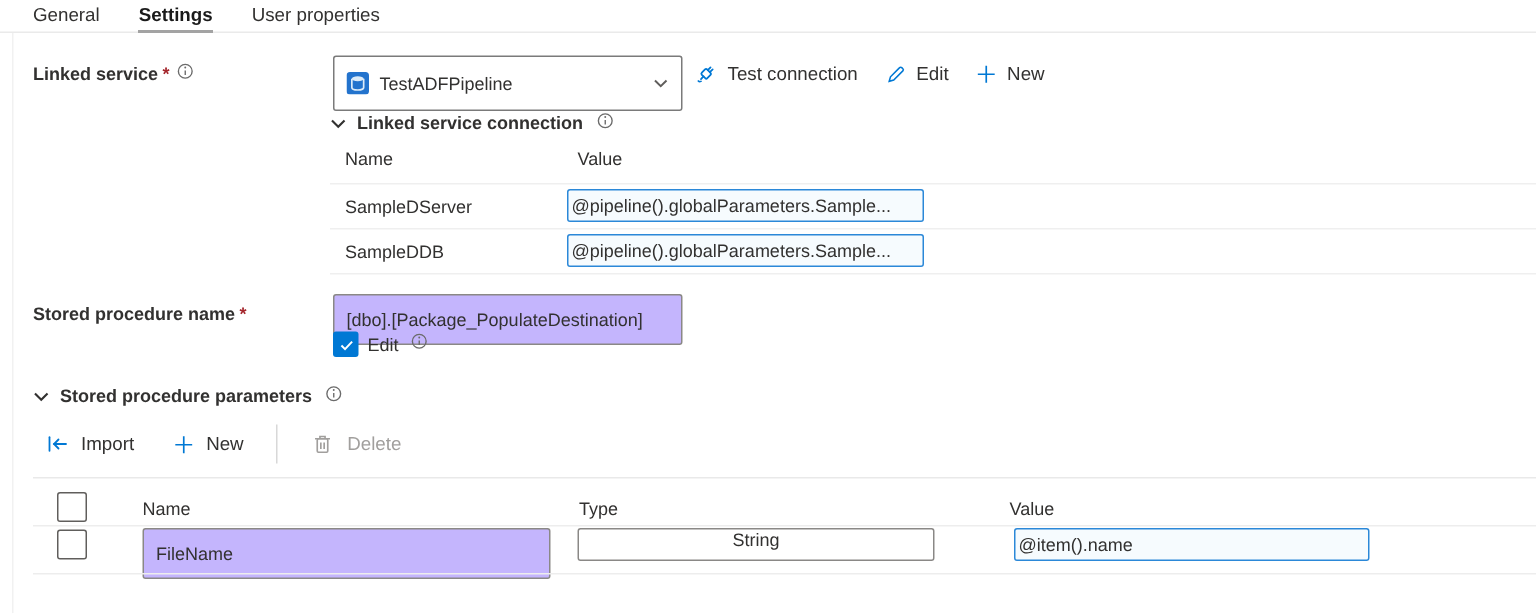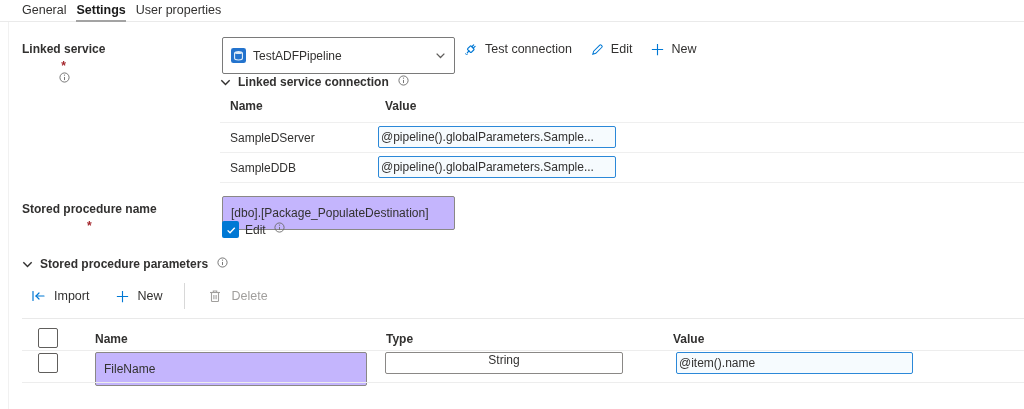--- a/index.html
+++ b/index.html
@@ -12,7 +12,7 @@
   
   .tabbar {
     position:absolute; top:0; left:0; right:0; height:22px;
-    border-bottom:1px solid #eaeaea; display:flex; padding-left:22px; gap:10px;
+    border-bottom:1px solid #eaeaea; display:flex; padding-left:22px; gap:26px;
     box-sizing:border-box; background:#fff;
   }
   .tab {

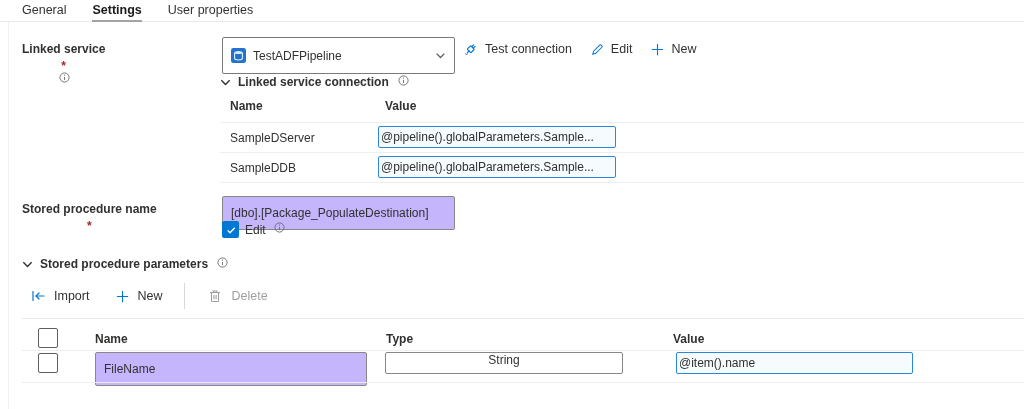--- a/index.html
+++ b/index.html
@@ -22,7 +22,7 @@
   .tab.active { font-weight:bold; border-bottom:2px solid #a3a3a3; color:#1a1a1a; }
   .left-edge { position:absolute; left:8px; top:22px; bottom:0; width:1px; background:#f1f1f1; }
   
-  .field-label { font-weight:bold; font-size:12px; display:flex; align-items:center; gap:3px; white-space:nowrap;flex-direction:column; }
+  .field-label { font-weight:bold; font-size:12px; display:flex; align-items:center; gap:3px; white-space:nowrap; }
   .req { color:#a4262c; }
   .info { flex:0 0 auto; margin-left:2px; margin-top:-4px; }
   

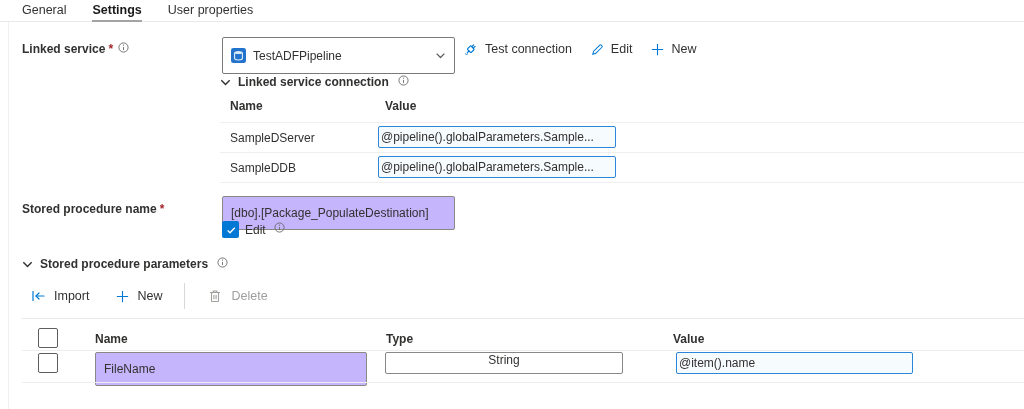--- a/index.html
+++ b/index.html
@@ -48,7 +48,7 @@
   .lnk-btn.disabled { color:#a19f9d; cursor:default; }
   
   .section-hd { display:flex; align-items:center; gap:7px; font-weight:bold; font-size:12px; cursor:pointer; white-space:nowrap; }
-  .col-hd { font-weight:bold; font-size:12px; }
+  .col-hd { font-weight:normal; font-size:12px; }
   .sep { position:absolute; height:1px; background:#efefef; }
   .prop-name { font-size:12px; color:#323130; }
   

